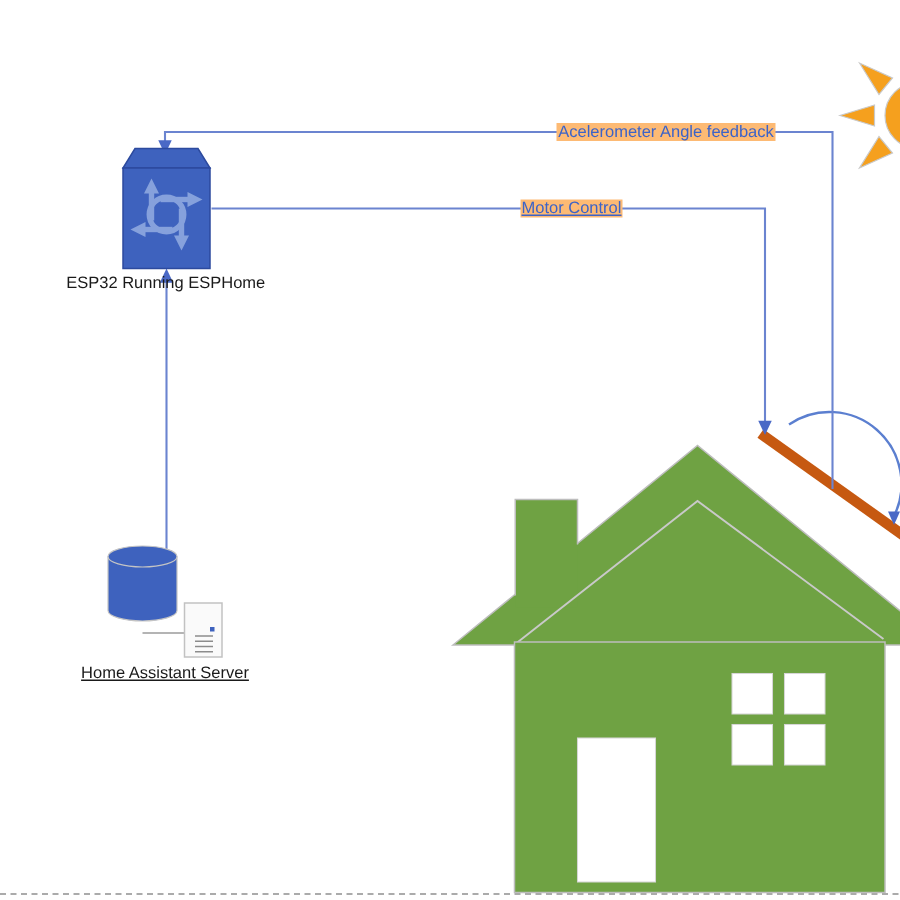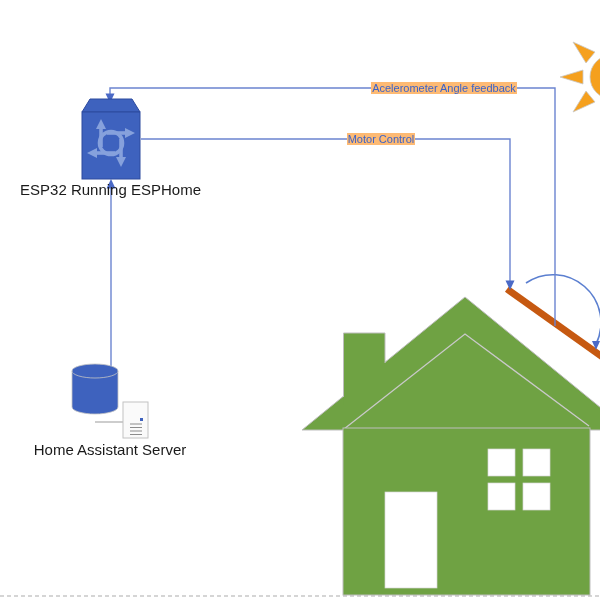--- a/index.html
+++ b/index.html
@@ -149,7 +149,7 @@
     <span>Acelerometer Angle feedback</span>
   </div>
 
-  <div class="edge-label" style="left:331px;top:133px;width:100px;">
+  <div class="edge-label" style="left:331px;top:133px;width:100px;text-decoration:underline;">
     <span>Motor Control</span>
   </div>
 

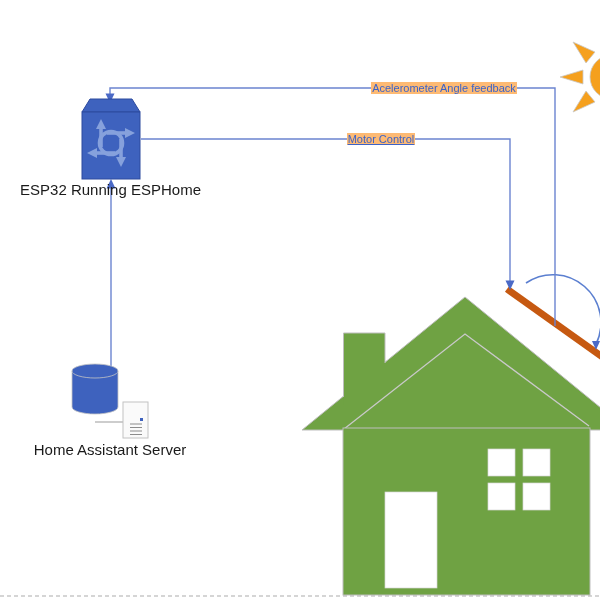--- a/index.html
+++ b/index.html
@@ -41,7 +41,7 @@
   .gray-link{stroke:#9B9B9B;stroke-width:1;}
   .page-border{stroke:var(--page-dash);stroke-width:1.2;stroke-dasharray:4 3;}
   .node-label{
-    position:absolute;font-size:15px;color:var(--text-dark);
+    position:absolute;font-size:11px;color:var(--text-dark);
     text-align:center;line-height:13px;
   }
   .edge-label{

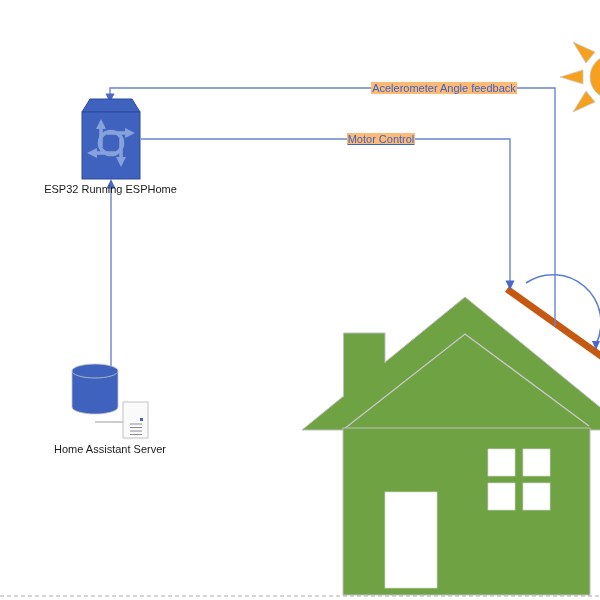--- a/index.html
+++ b/index.html
@@ -143,7 +143,7 @@
 
   <div class="node-label" style="left:20px;top:183px;width:181px;">ESP32 Running ESPHome</div>
 
-  <div class="node-label" style="left:20px;top:443px;width:180px;">Home Assistant Server</div>
+  <div class="node-label" style="left:20px;top:443px;width:180px;text-decoration:underline;">Home Assistant Server</div>
 
   <div class="edge-label" style="left:364px;top:82px;width:160px;">
     <span>Acelerometer Angle feedback</span>

